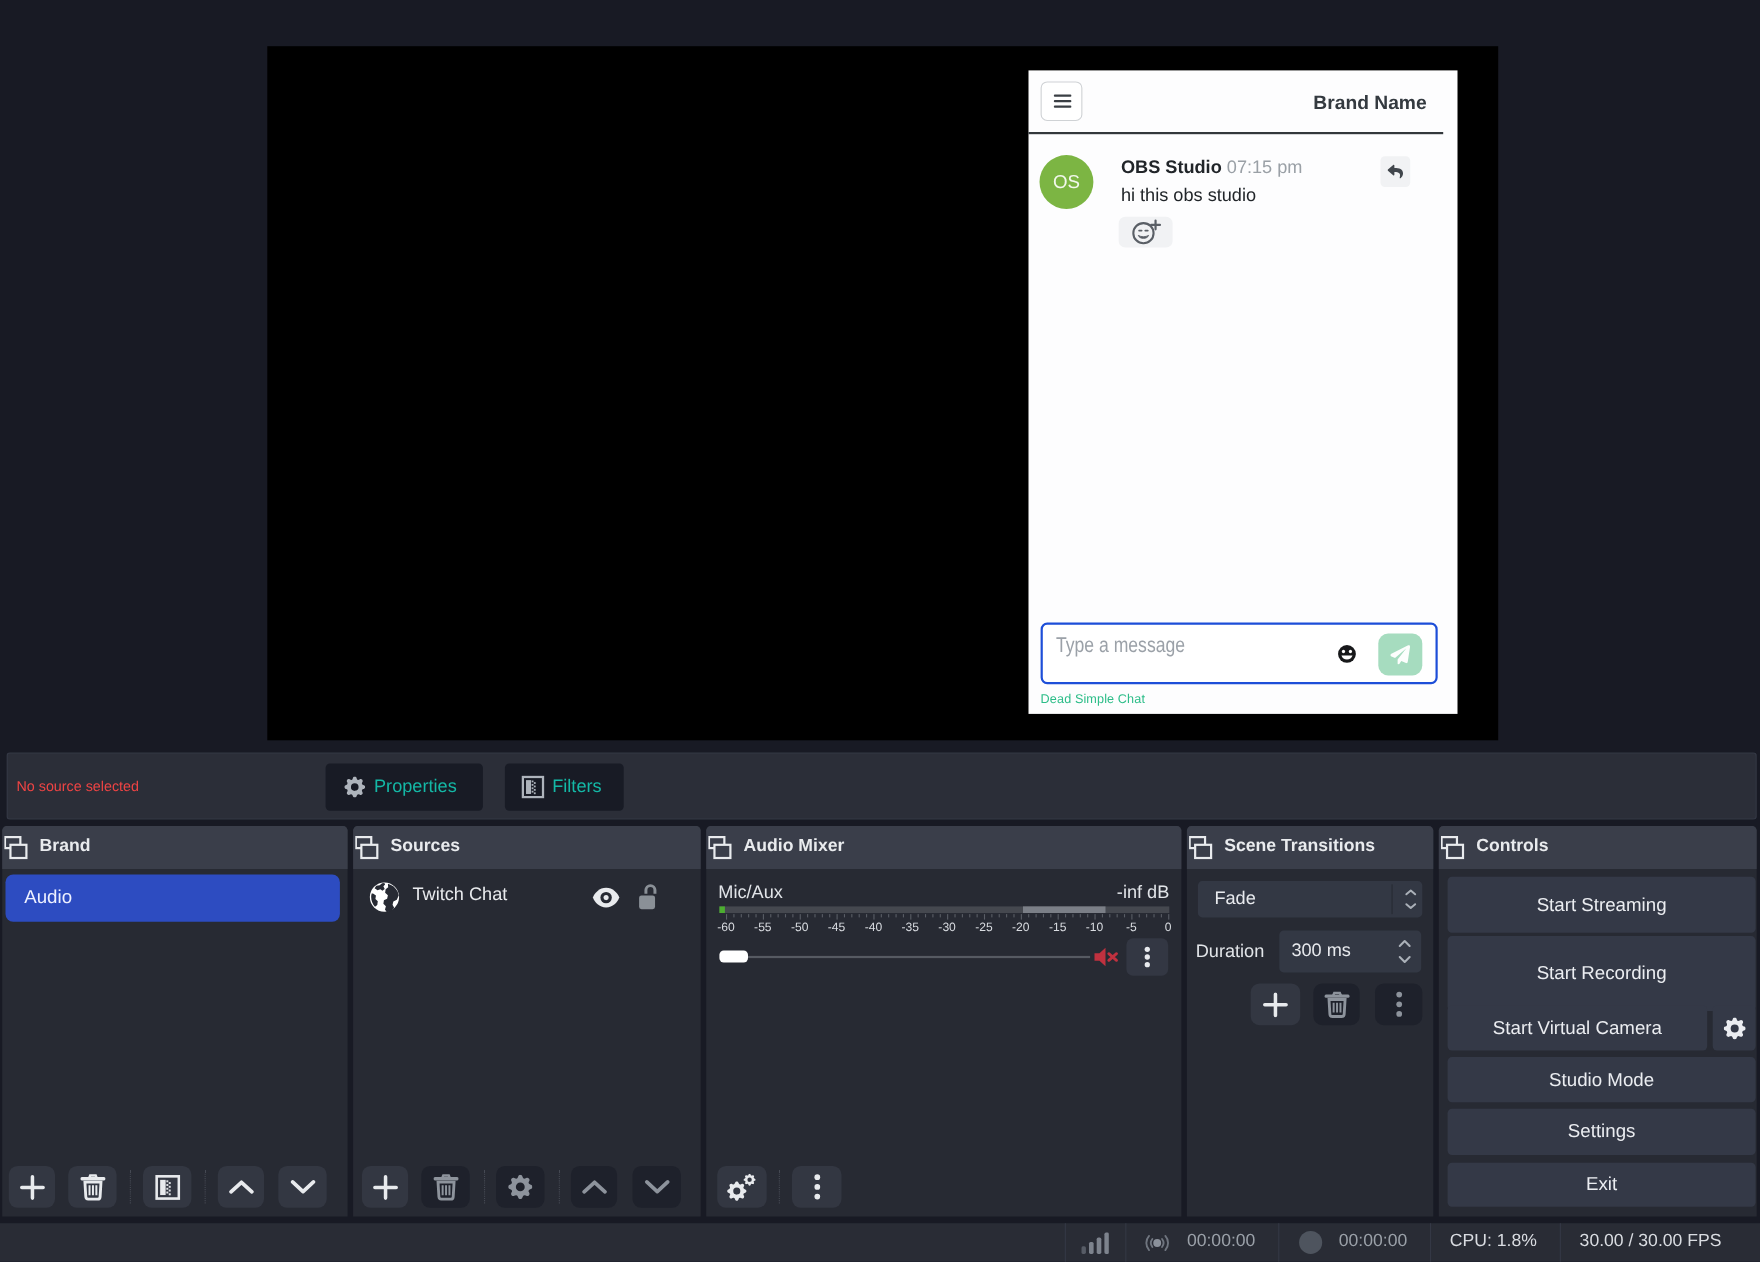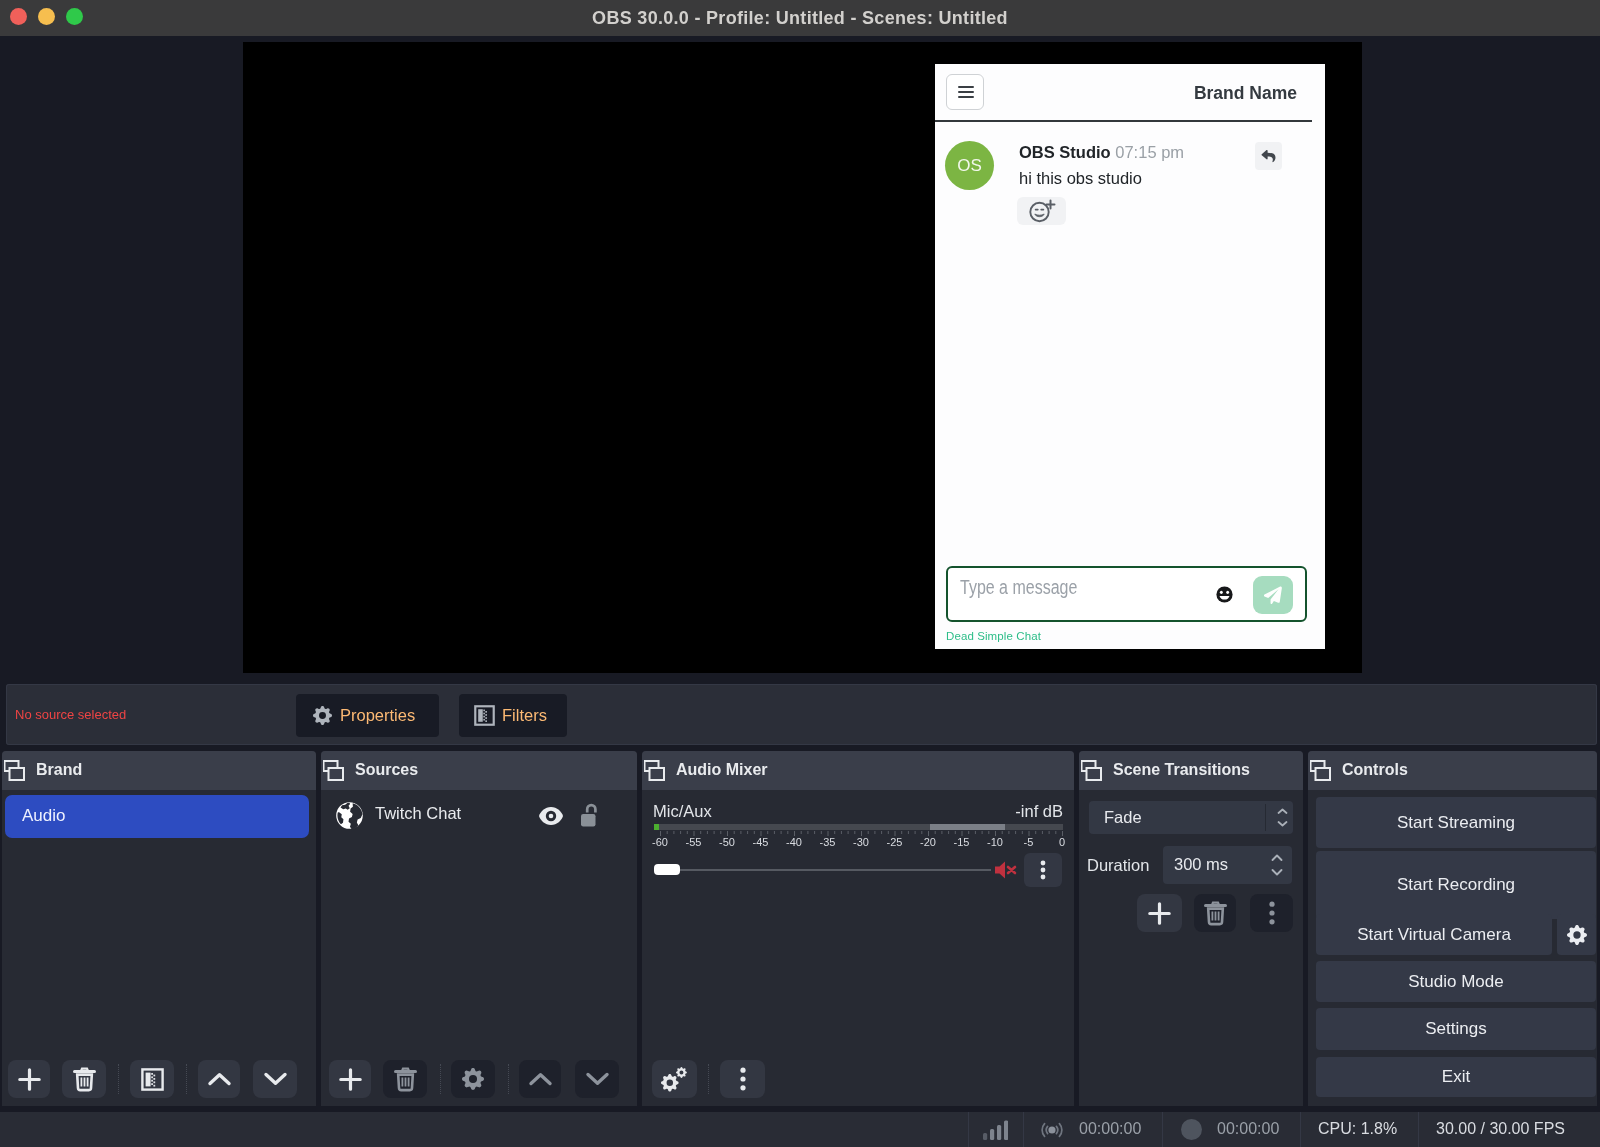--- a/index.html
+++ b/index.html
@@ -55,12 +55,6 @@
 </head>
 <body>
 <div id="app">
-  <div id="titlebar">
-    <div class="light" style="left:10px;background:#f0605a;"></div>
-    <div class="light" style="left:38px;background:#f6be4f;"></div>
-    <div class="light" style="left:66px;background:#2fc94a;"></div>
-    <div id="title">OBS 30.0.0 - Profile: Untitled - Scenes: Untitled</div>
-  </div>
   <div id="preview">
     <div id="chat">
       <div id="hamburger">

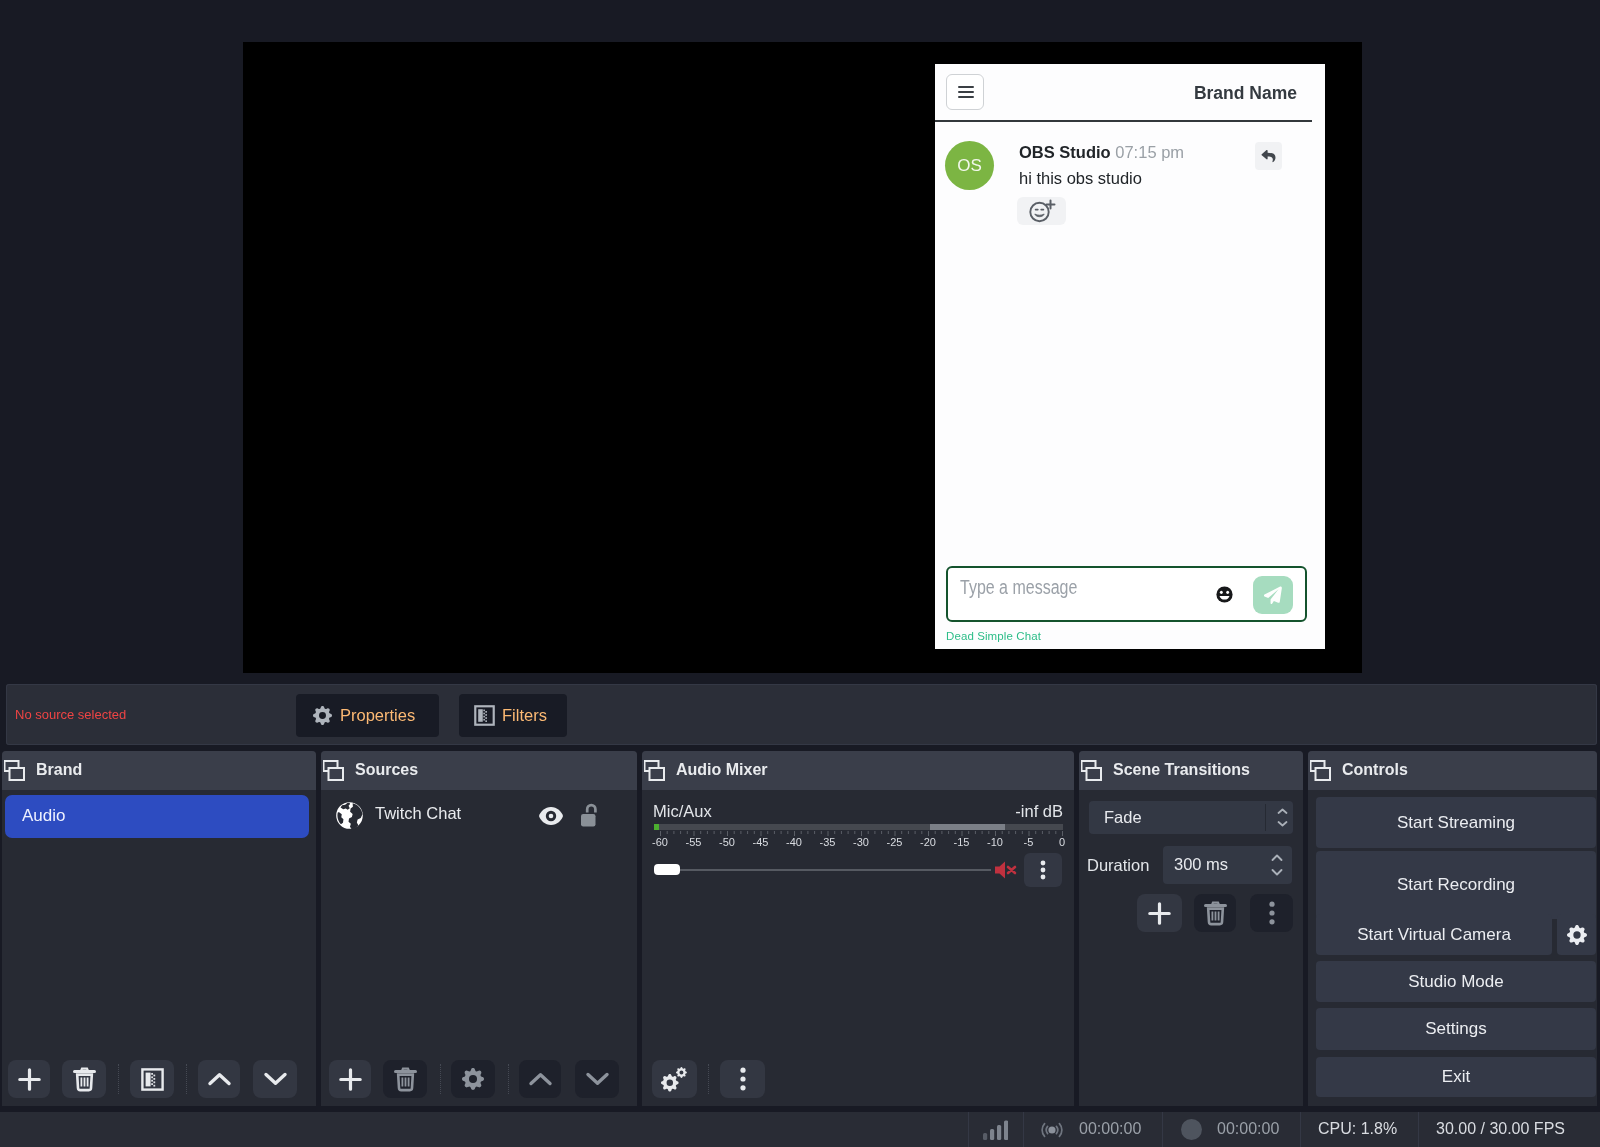--- a/index.html
+++ b/index.html
@@ -24,7 +24,7 @@
 #replybtn{position:absolute;left:320px;top:78px;width:27px;height:28px;border-radius:4px;background:#f1f2f4;}
 #msgtext{position:absolute;left:84px;top:105px;font-size:16.5px;color:#212529;}
 #emojiadd{position:absolute;left:82px;top:133px;width:49px;height:28px;border-radius:6px;background:#f1f2f4;}
-#typebox{position:absolute;left:11px;top:502px;width:361px;height:56px;border:2px solid #14532d;border-radius:6px;background:#fff;}
+#typebox{position:absolute;left:11px;top:502px;width:361px;height:56px;border:2px solid #1d4ed8;border-radius:6px;background:#fff;}
 #typeph{position:absolute;left:12px;top:8px;font-size:19.5px;color:#9ba1a8;transform:scaleX(0.82);transform-origin:0 0;}
 #sendbtn{position:absolute;left:305px;top:8px;width:40px;height:38px;border-radius:9px;background:#a6dcbf;}
 #deadsimple{position:absolute;left:11px;top:566px;font-size:11.5px;font-weight:normal;color:#2cbd88;letter-spacing:.1px;}

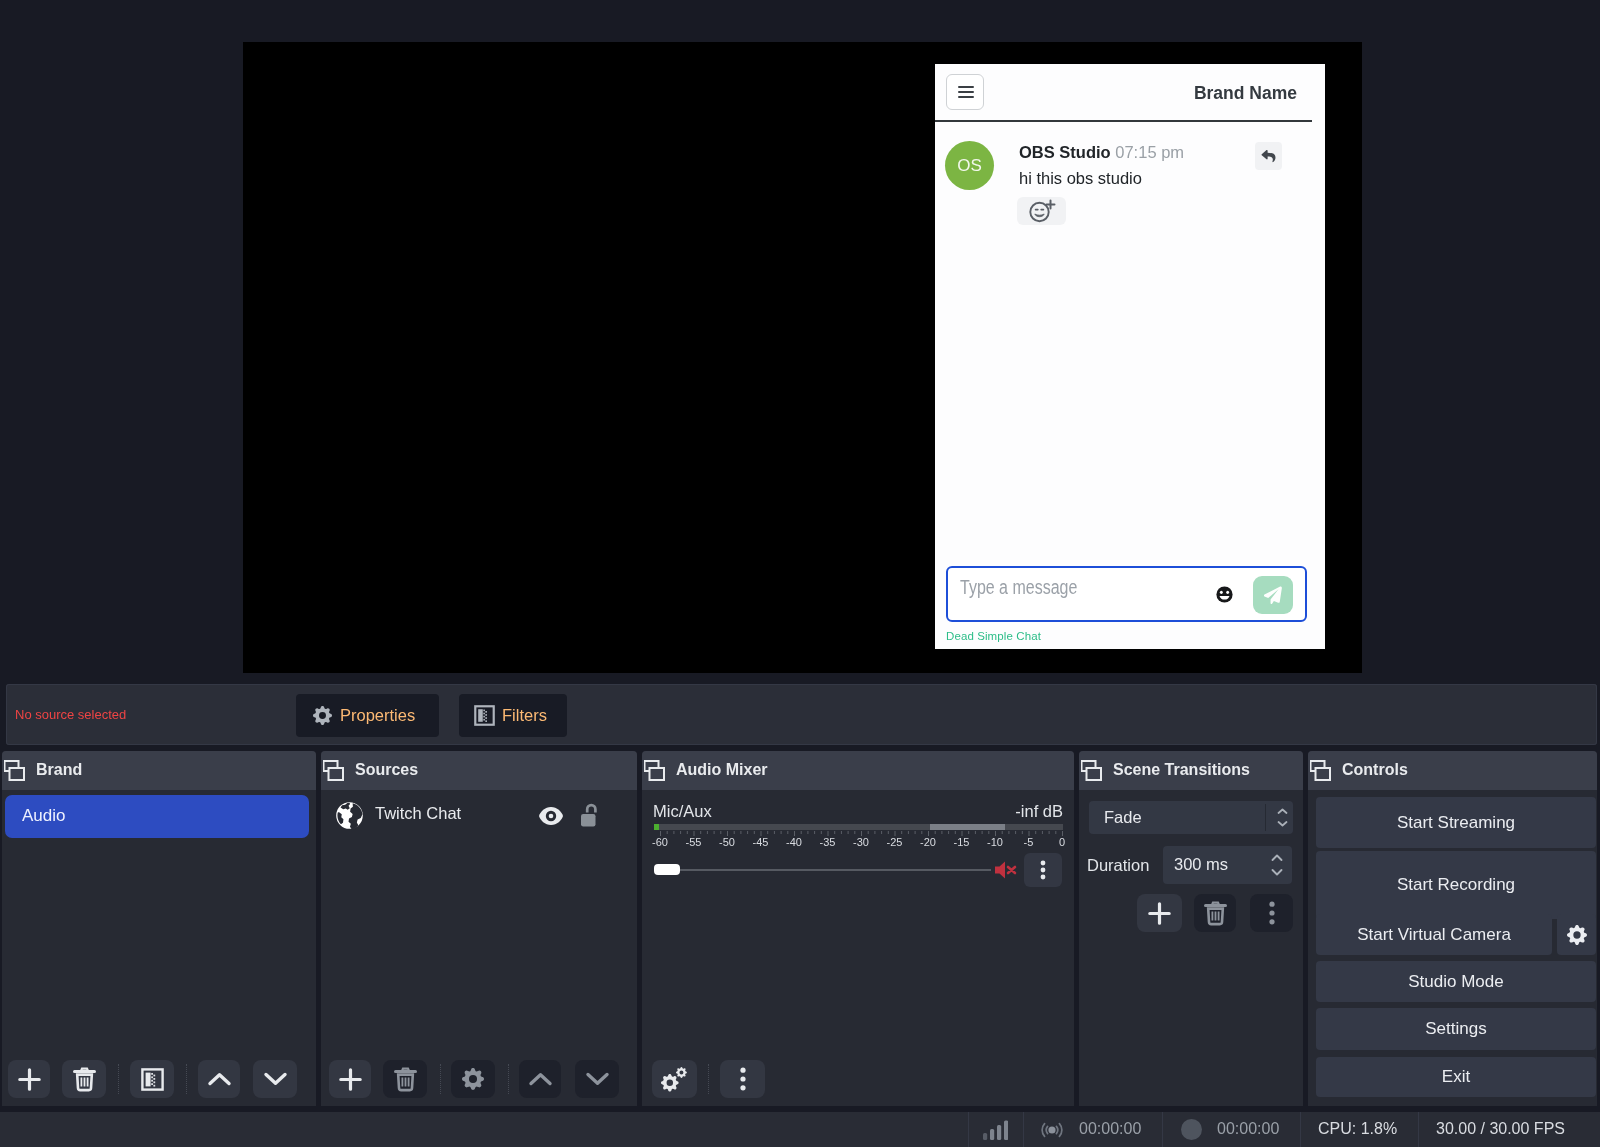--- a/index.html
+++ b/index.html
@@ -31,7 +31,7 @@
 
 #toolbar{position:absolute;left:6px;top:684px;width:1591px;height:61px;background:#2b2e38;border-radius:3px;box-shadow:inset 0 0 0 1px #343845;}
 #nosource{position:absolute;left:9px;top:0;height:61px;line-height:61px;font-size:13px;color:#ef4444;}
-.tbtn{position:absolute;top:10px;height:43px;background:#181b25;border-radius:4px;color:#fdba74;font-size:16.5px;}
+.tbtn{position:absolute;top:10px;height:43px;background:#181b25;border-radius:4px;color:#14b8a6;font-size:16.5px;}
 .tbtn .lbl{position:absolute;top:0;height:43px;line-height:42px;}
 
 .panel{position:absolute;top:751px;height:355px;background:#272a33;border-radius:4px 4px 0 0;}

